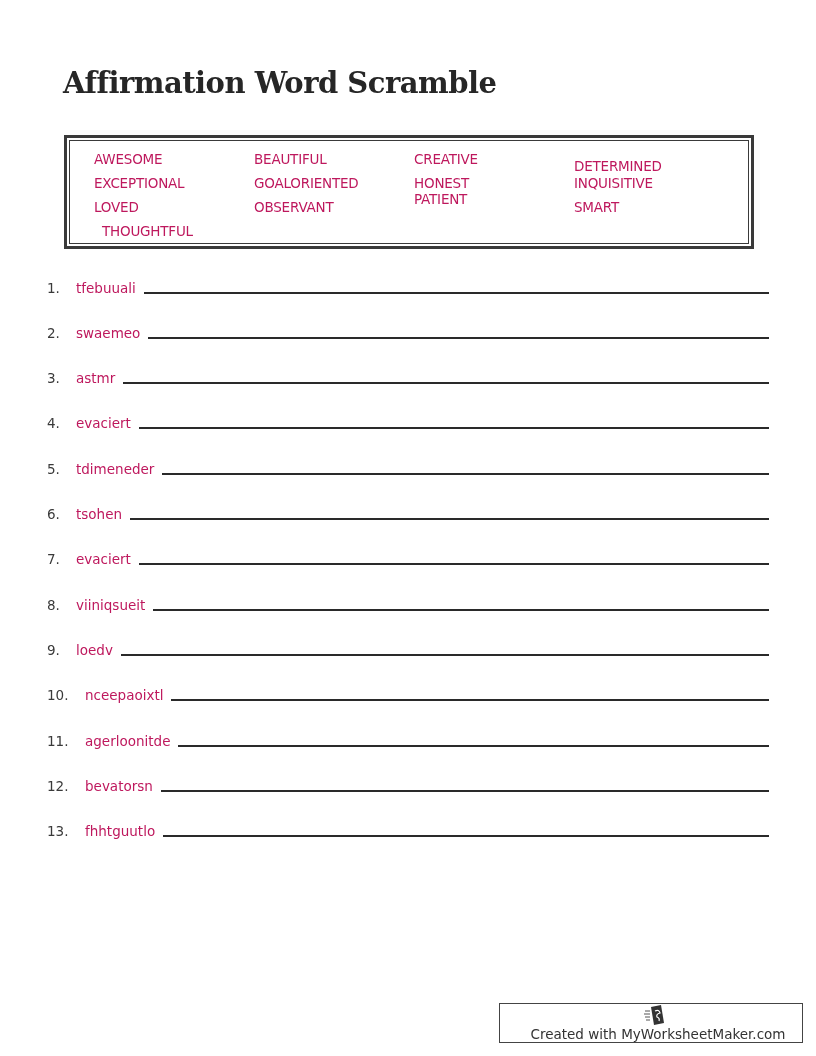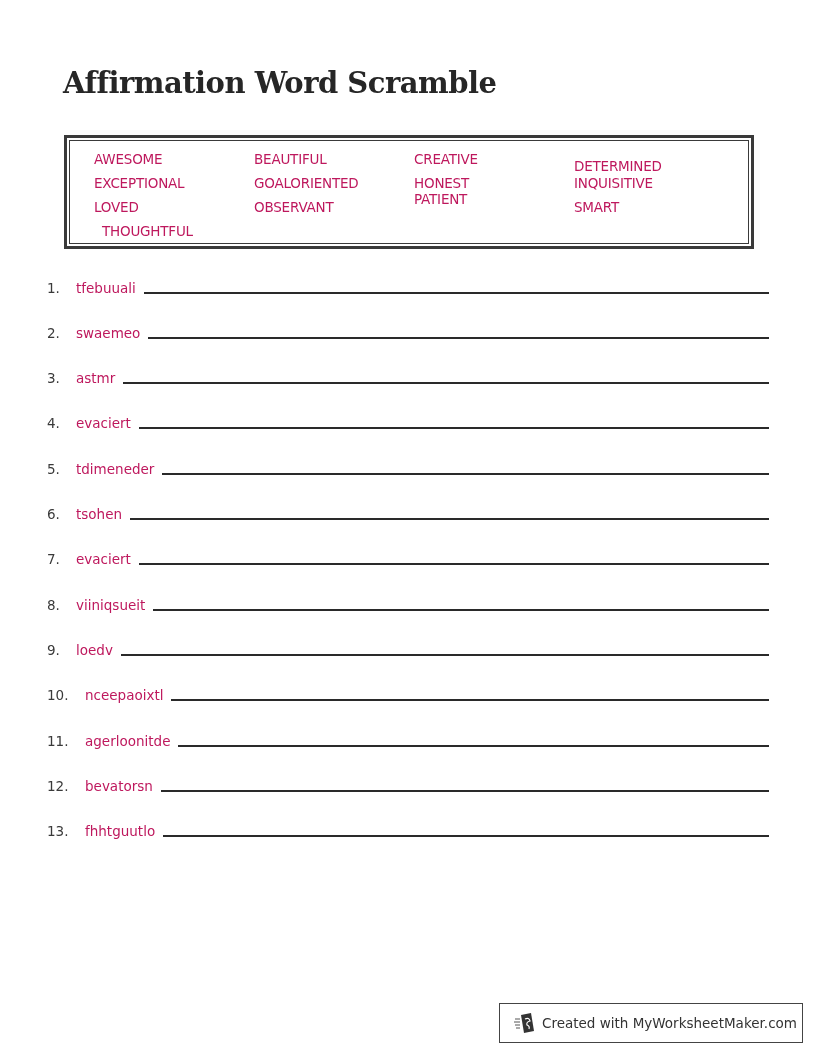--- a/index.html
+++ b/index.html
@@ -20,7 +20,7 @@
   .line { flex: 1; border-bottom: 2px solid #2a2a2a; height: 0; margin-bottom: 2px; }
   .footer { position: absolute; left: 499px; top: 1003px; width: 304px; height: 40px;
             border: 1.5px solid #444; box-sizing: border-box; display: flex; align-items: center;
-            padding-left: 14px; }
+            padding-left: 14px; flex-direction: column; }
   .footer-icon { width: 22px; height: 22px; margin-right: 6px; }
   .footer-text { font-size: 13.5px; color: #333; }
 </style>

